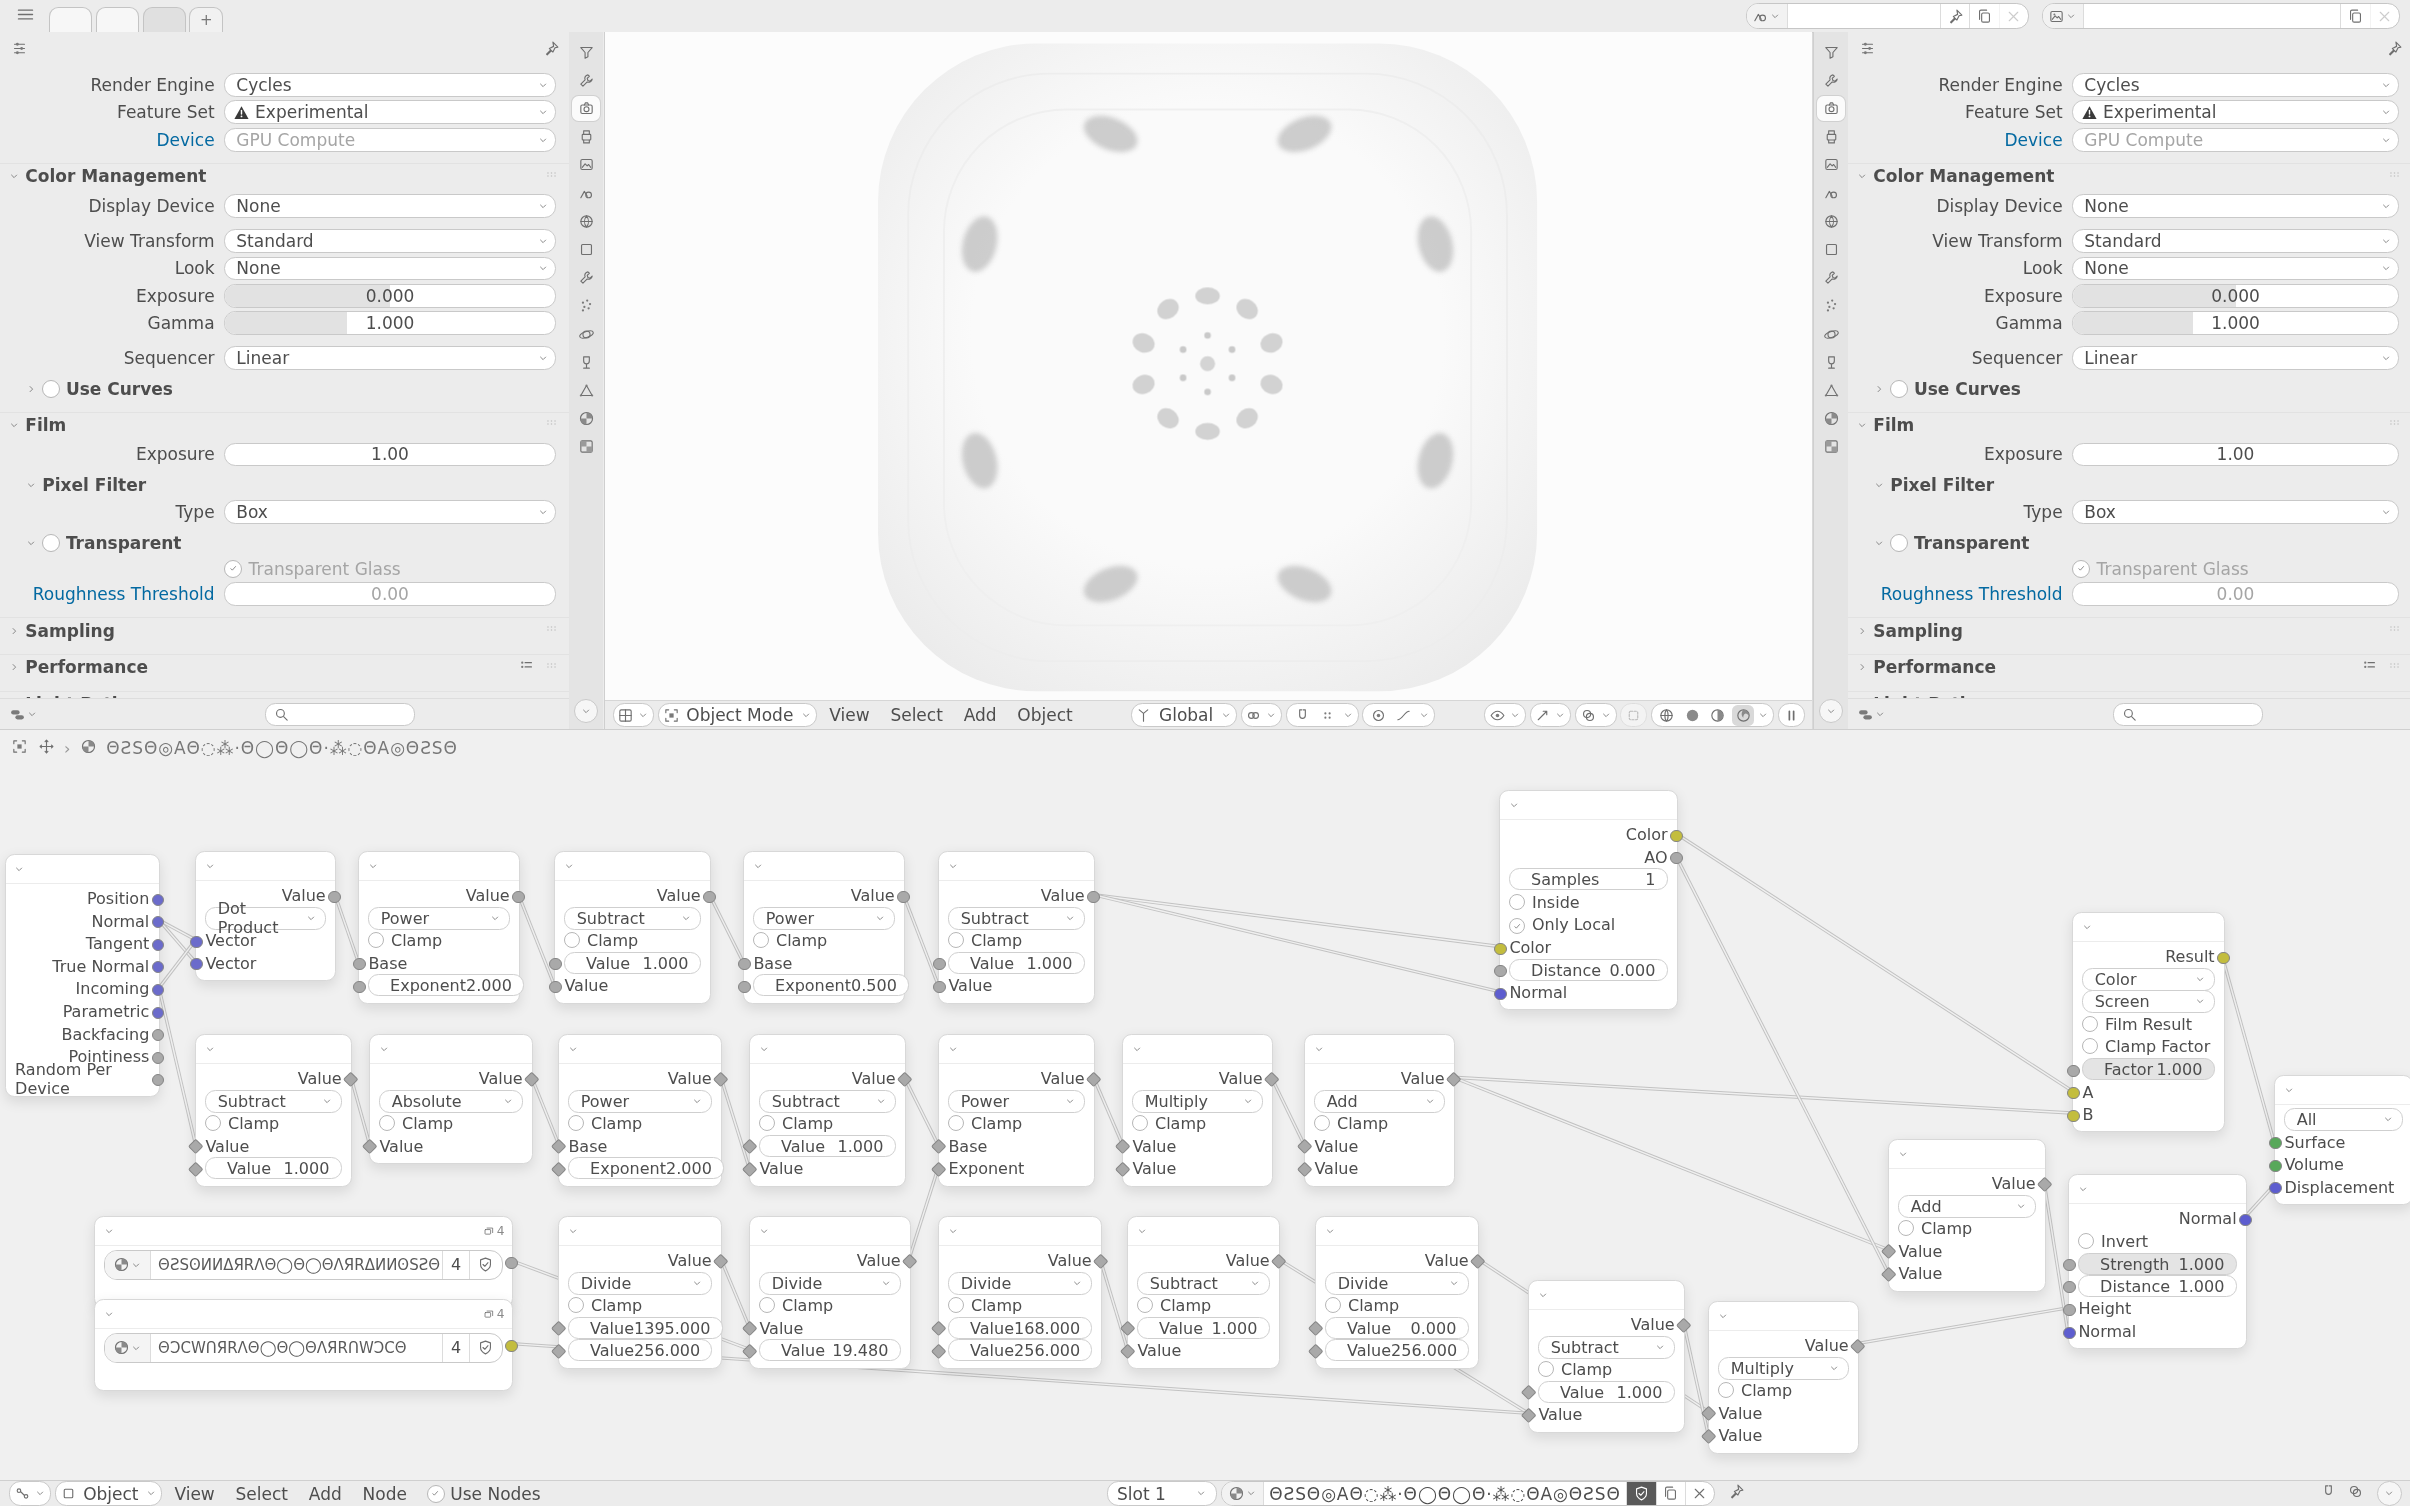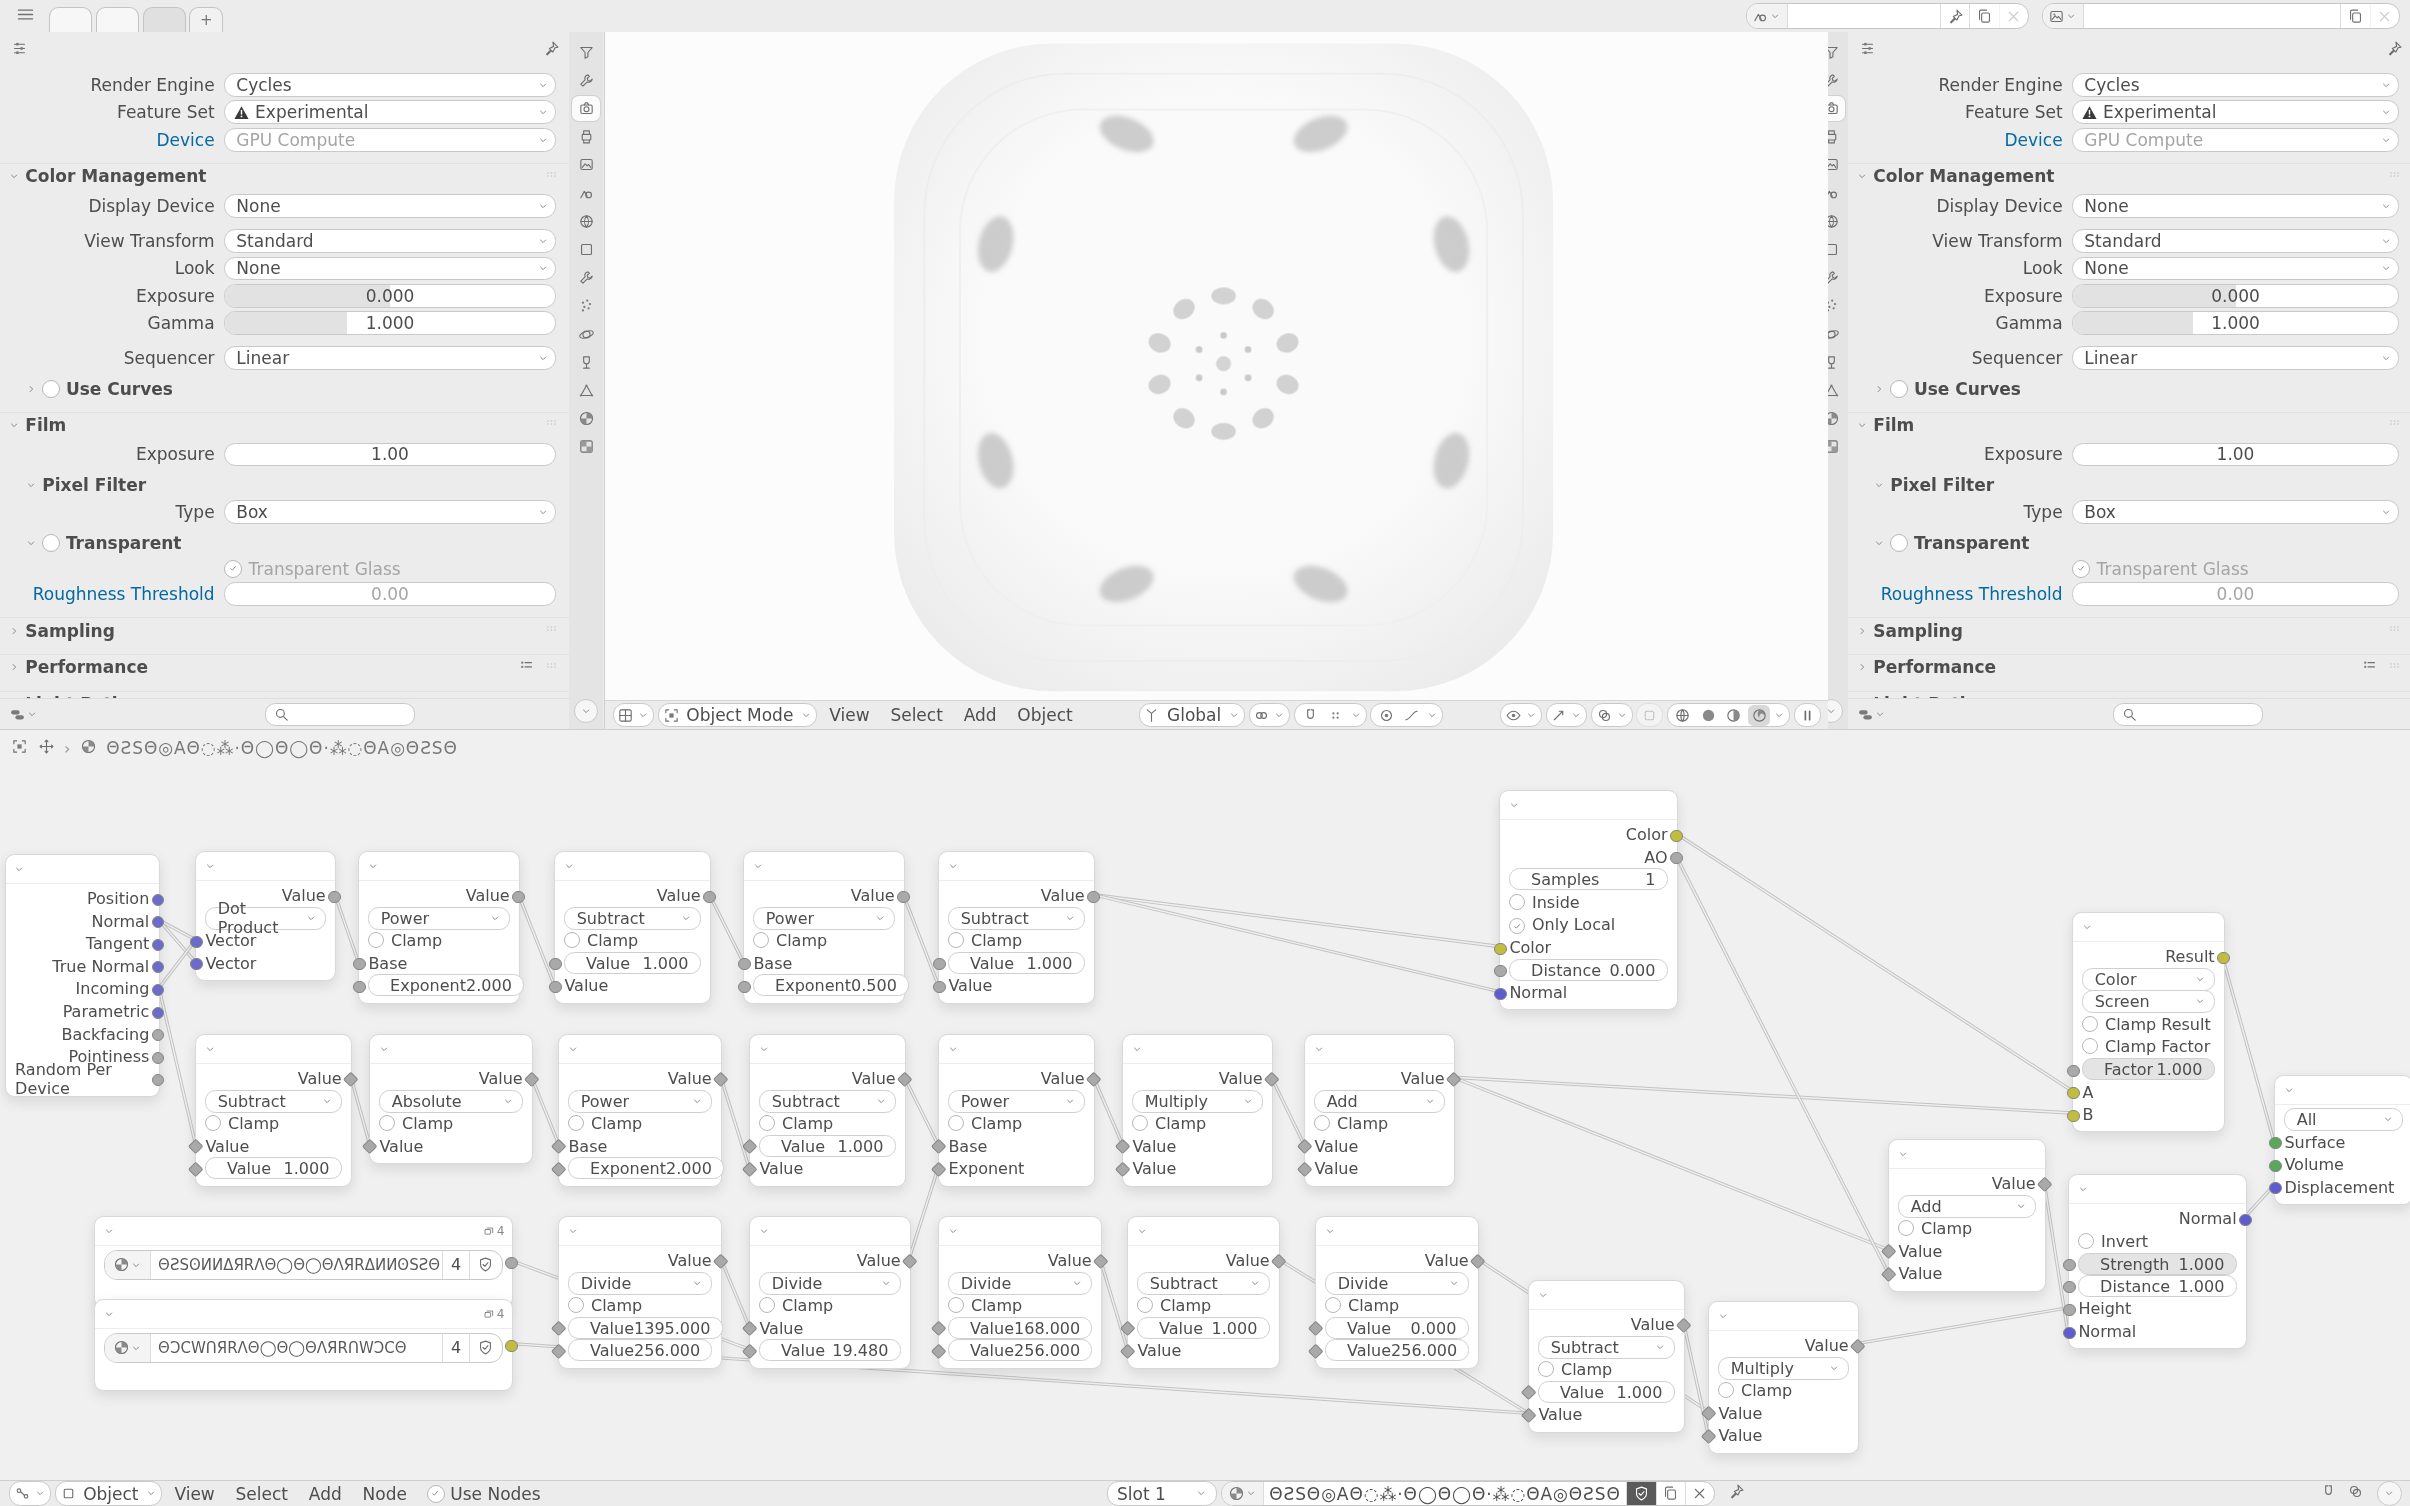--- a/index.html
+++ b/index.html
@@ -64,7 +64,7 @@
            display:flex;align-items:center;justify-content:center;}
 
   
-  #viewport{left:605px;top:32px;width:1207px;height:697px;background:#fcfcfc;padding-left:16px;}
+  #viewport{left:605px;top:32px;width:1207px;height:697px;background:#fcfcfc;}
   .vhead{position:absolute;left:0;bottom:0;width:100%;height:29px;background:#ececec;
          border-top:0.9px solid #d6d6d6;display:flex;align-items:center;padding:0 7.5px;box-sizing:border-box;gap:3.8px;}
   .menu{padding:0 8.5px;white-space:nowrap;}

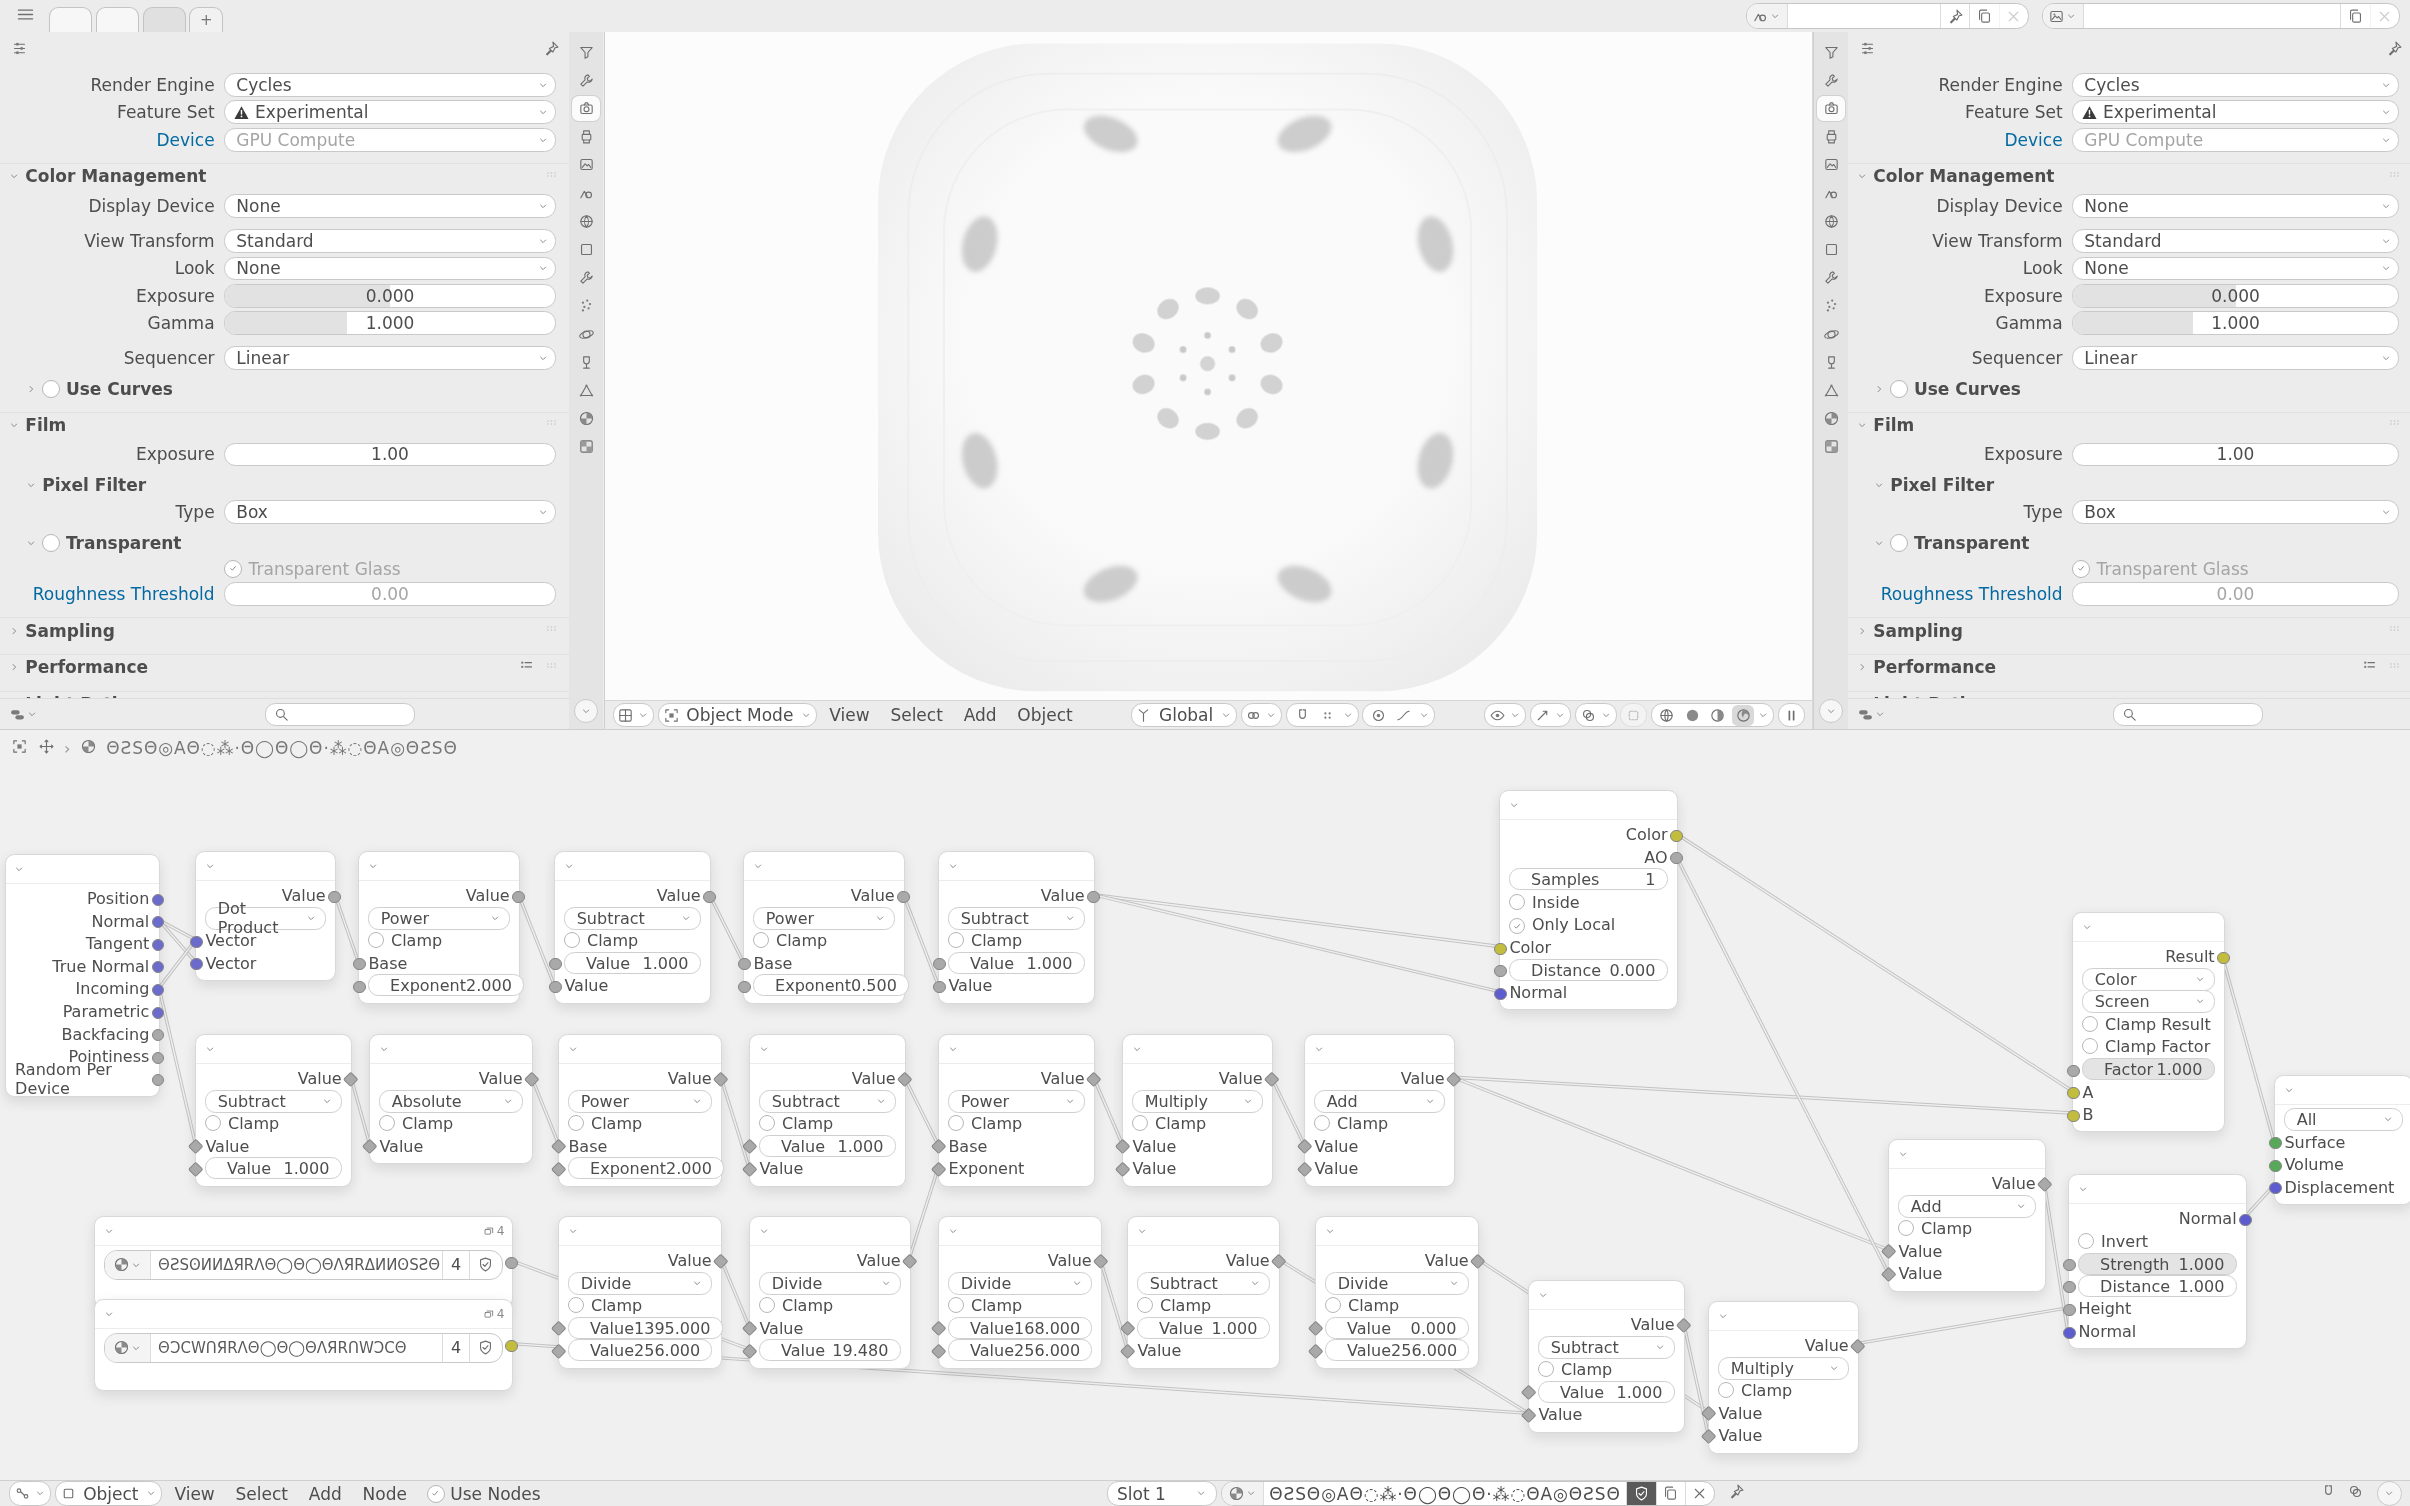--- a/index.html
+++ b/index.html
@@ -2137,7 +2137,7 @@
           <div class="nrow" style="position: absolute; top: 100px; left: 0px; right: 0px;">
             <span style="display:inline-flex;align-items:center;gap:6.6px">
         <span class="cbox" style="width:14px;height:14px"></span>
-              <span>Clamp Result</span>
+              <span>Film Result</span>
             </span>
           </div>
           <div class="nrow" style="position: absolute; top: 122px; left: 0px; right: 0px;">

